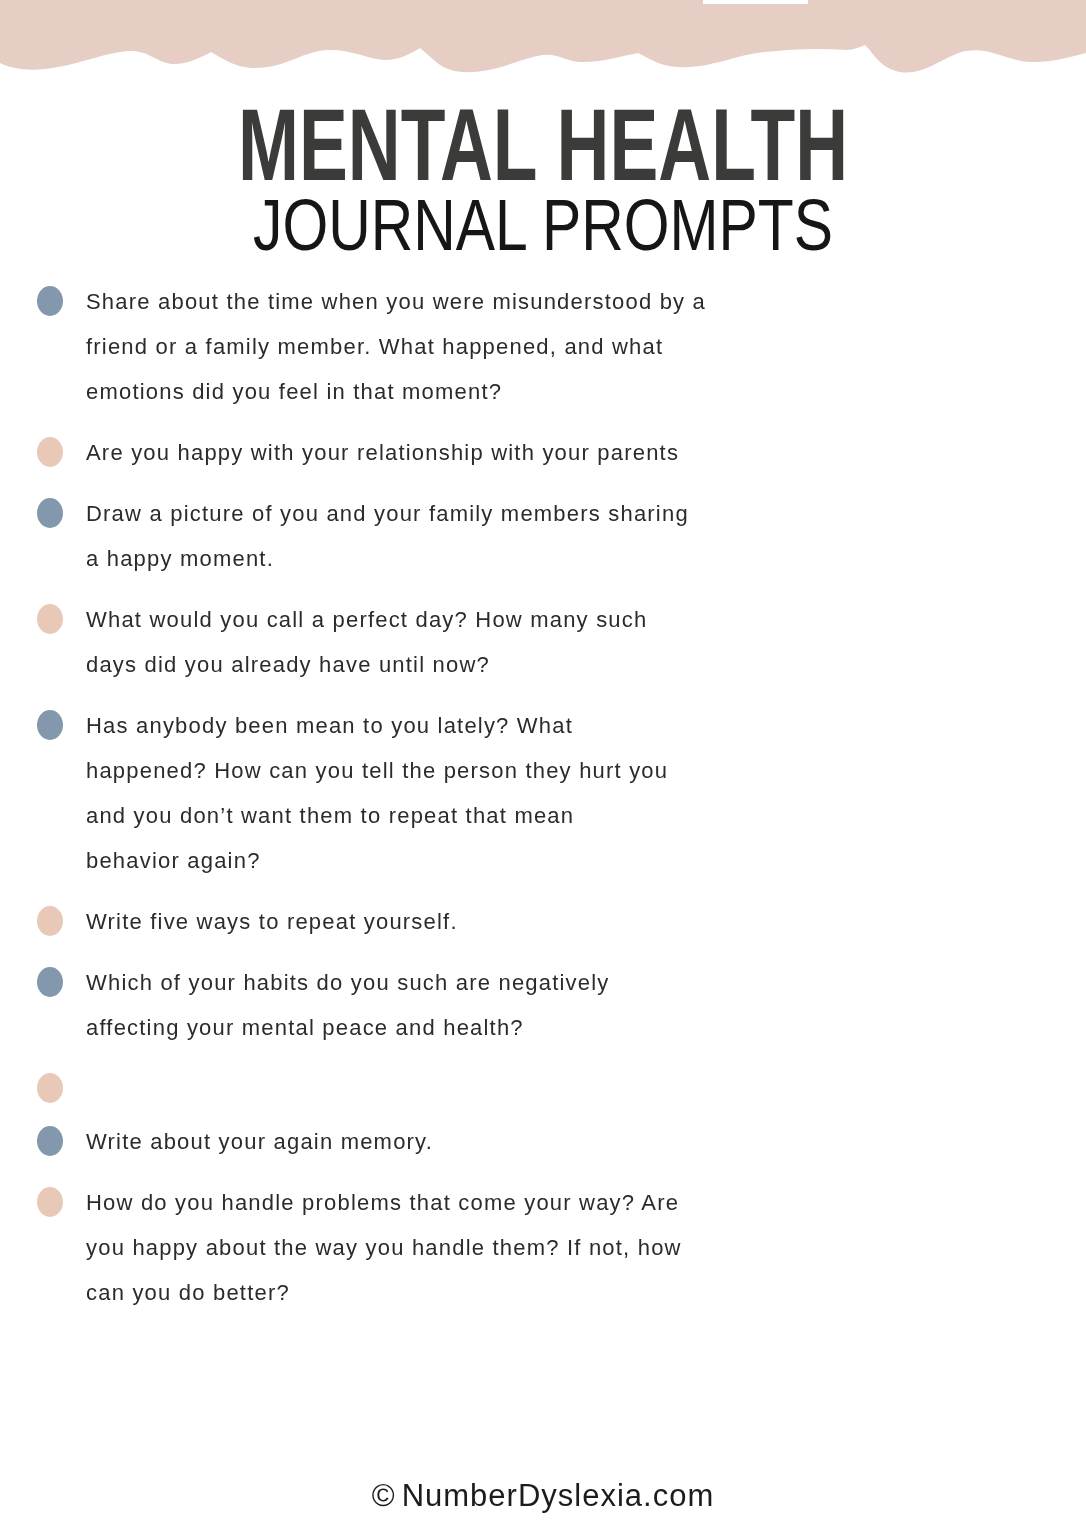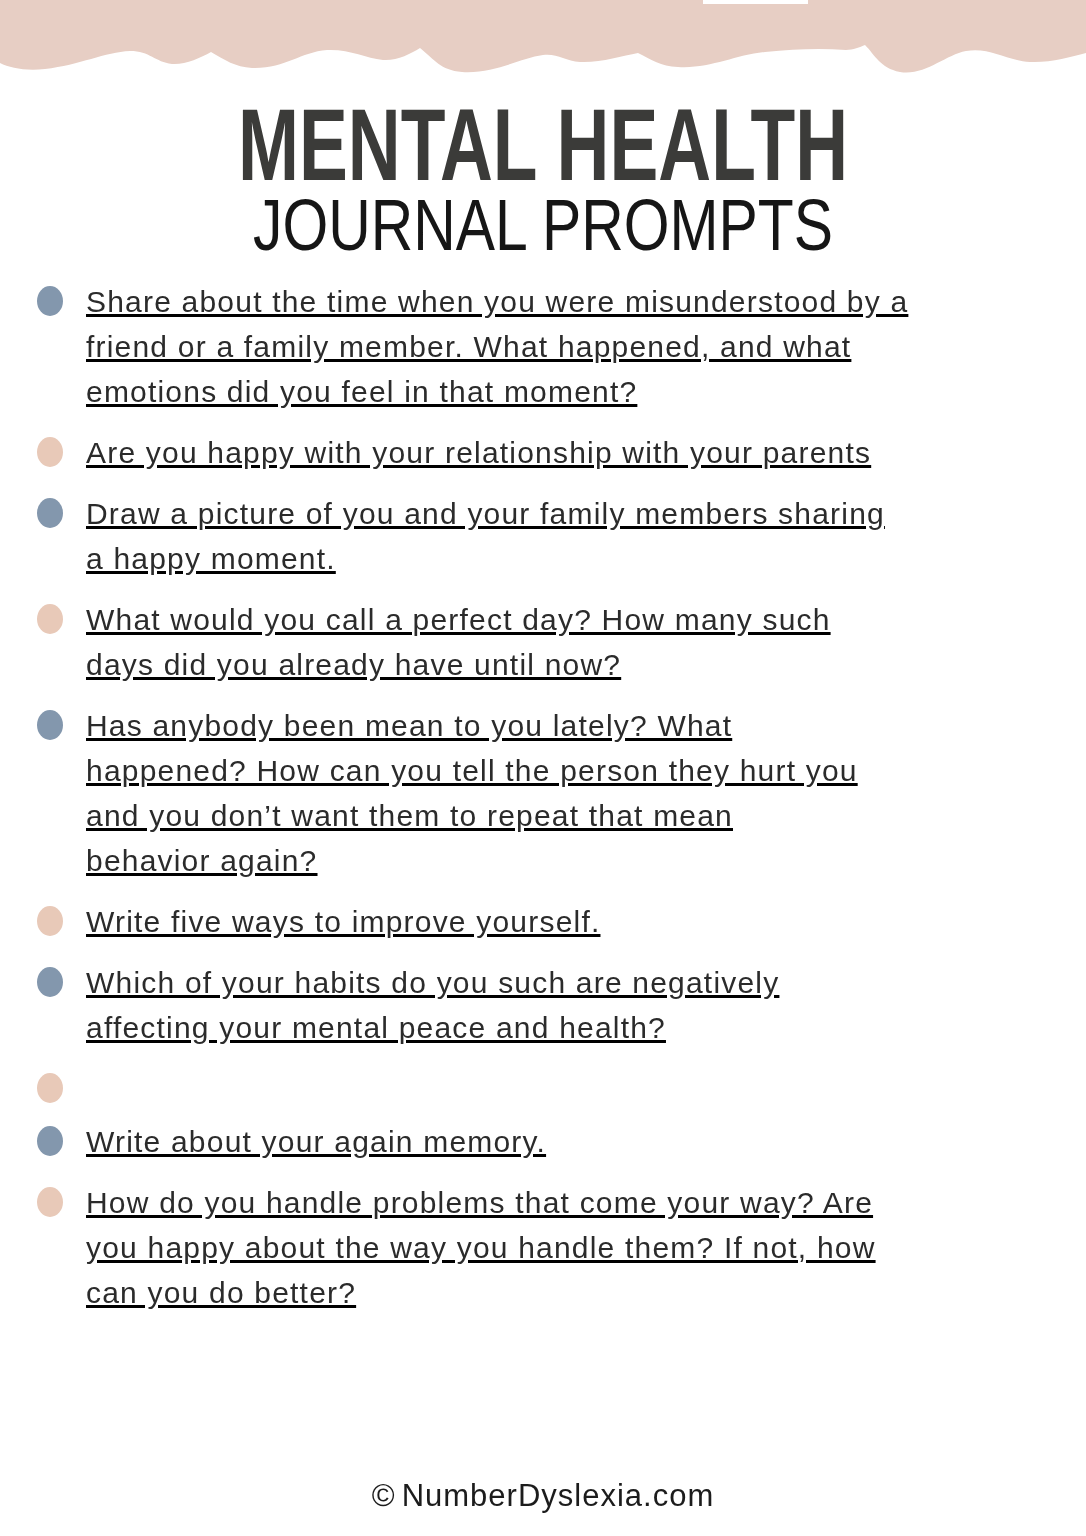--- a/index.html
+++ b/index.html
@@ -10,7 +10,6 @@
     background: #ffffff;
     overflow: hidden;
     font-family: "Liberation Sans", sans-serif;
-    text-decoration: underline;
   }
   .wave-svg { display: block; width: 1086px; height: 80px; }
   .header-svg { display: block; width: 1086px; height: 170px; margin-top: 10px; }

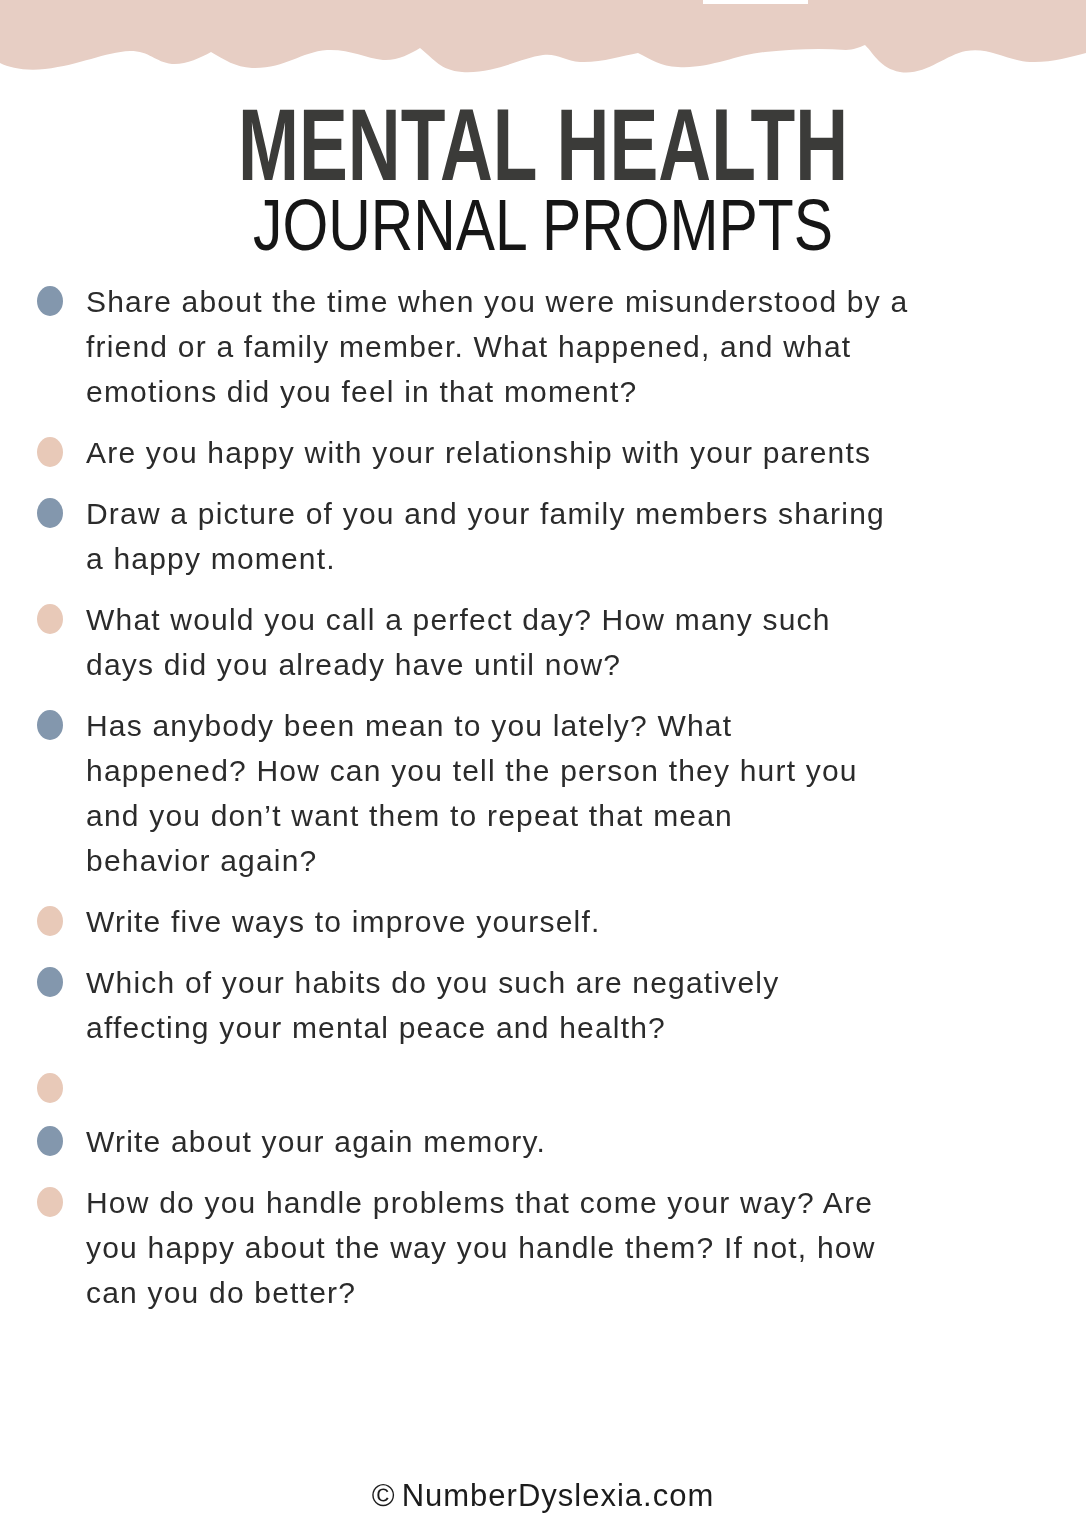--- a/index.html
+++ b/index.html
@@ -43,7 +43,7 @@
   }
   .prompt-lines {
     margin-left: 23px;
-    font-size: 30px;
+    font-size: 22px;
     line-height: 45px;
     letter-spacing: 1.2px;
     color: #2b2b2b;

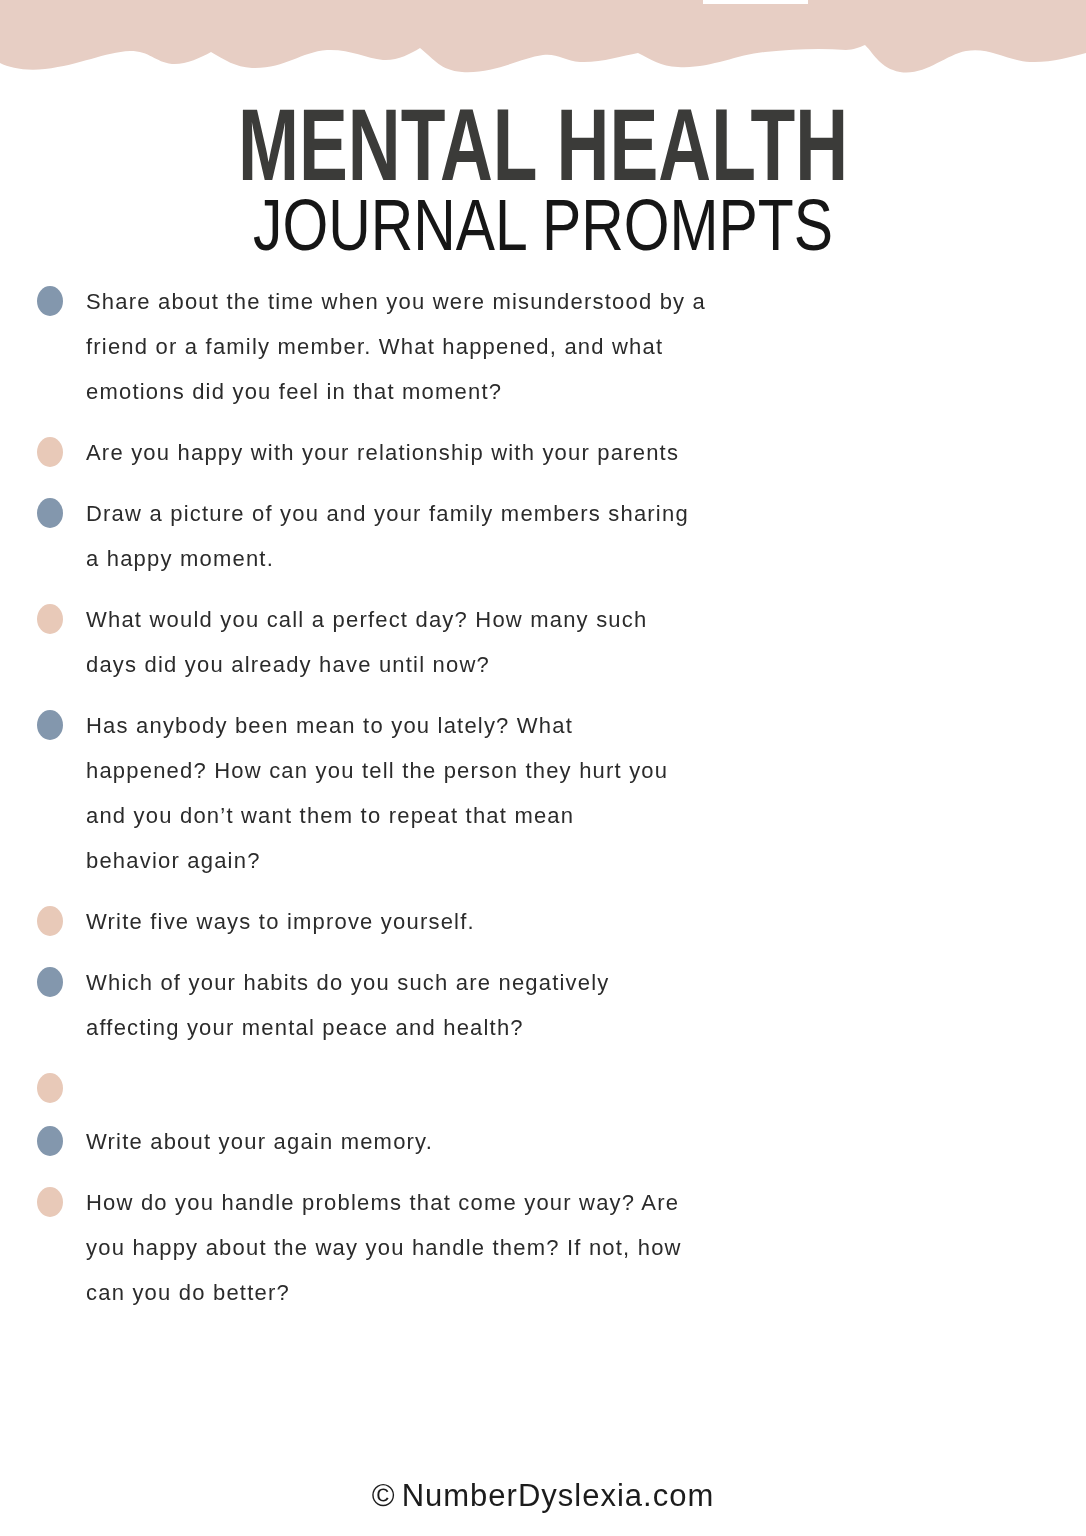--- a/index.html
+++ b/index.html
@@ -145,7 +145,7 @@
     <li class="prompt-item">
       <span class="bullet" style="background: rgb(232, 201, 184);"></span>
       <div class="prompt-lines">
-          <div class="prompt-line">Write five ways to improve yourself.</div>
+          <div class="prompt-line">Write five ways to repeat yourself.</div>
         </div>
     </li>
 

